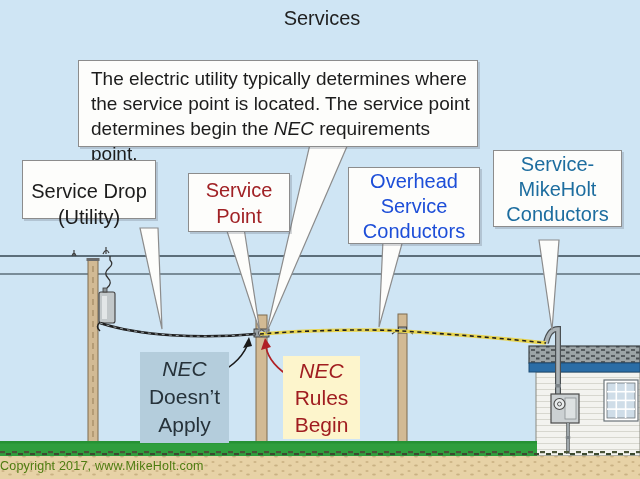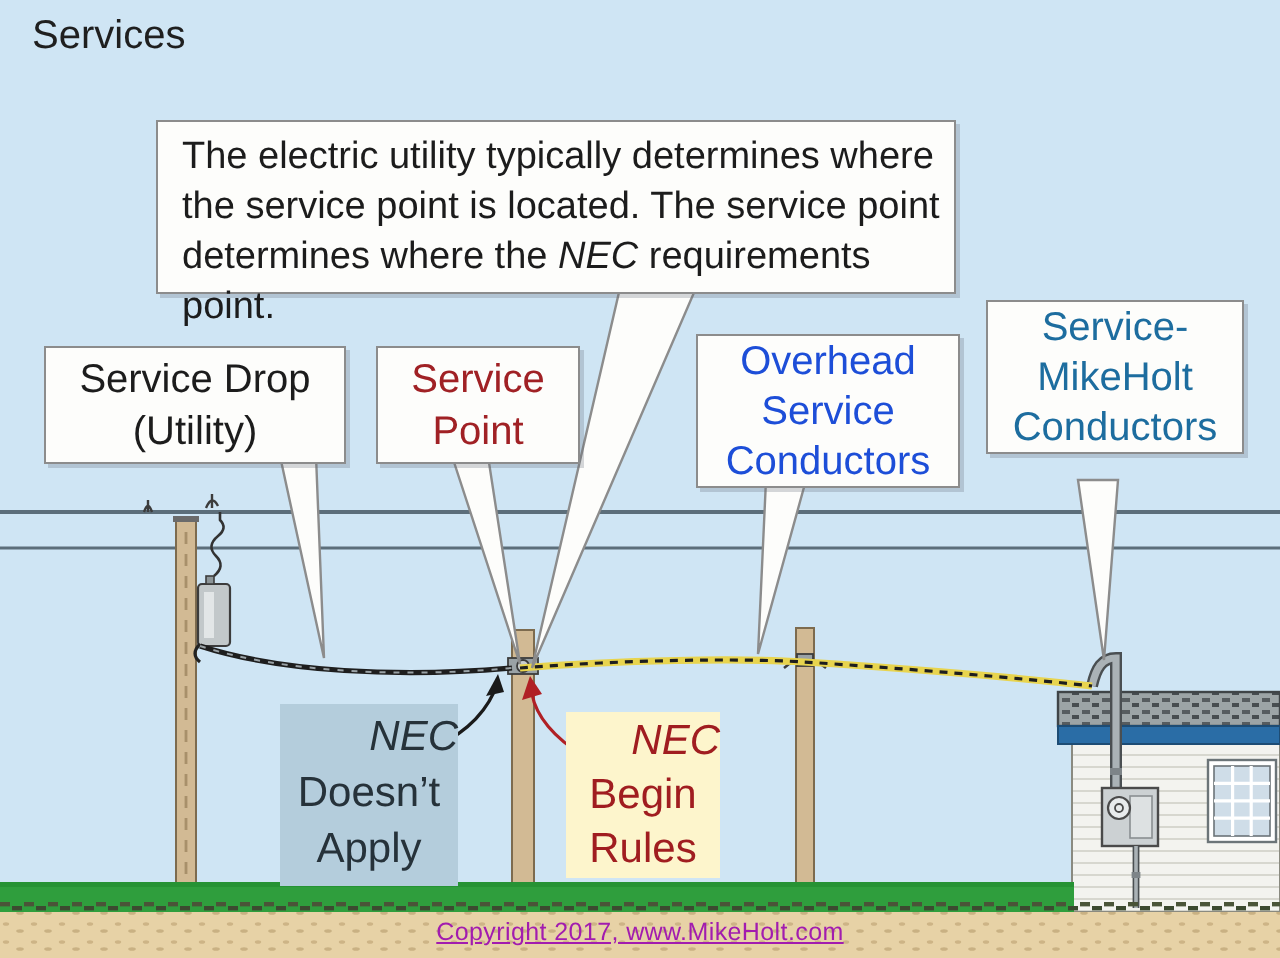--- a/index.html
+++ b/index.html
@@ -11,7 +11,7 @@
   }
   .abs{position:absolute;}
   .title{
-    left:16px;right:0;top:7px;color:#1f1f1f;
+    left:4px;right:0;top:7px;text-align:center;color:#1f1f1f;
     font-size:20px;line-height:23px;
   }
   .subtitle{

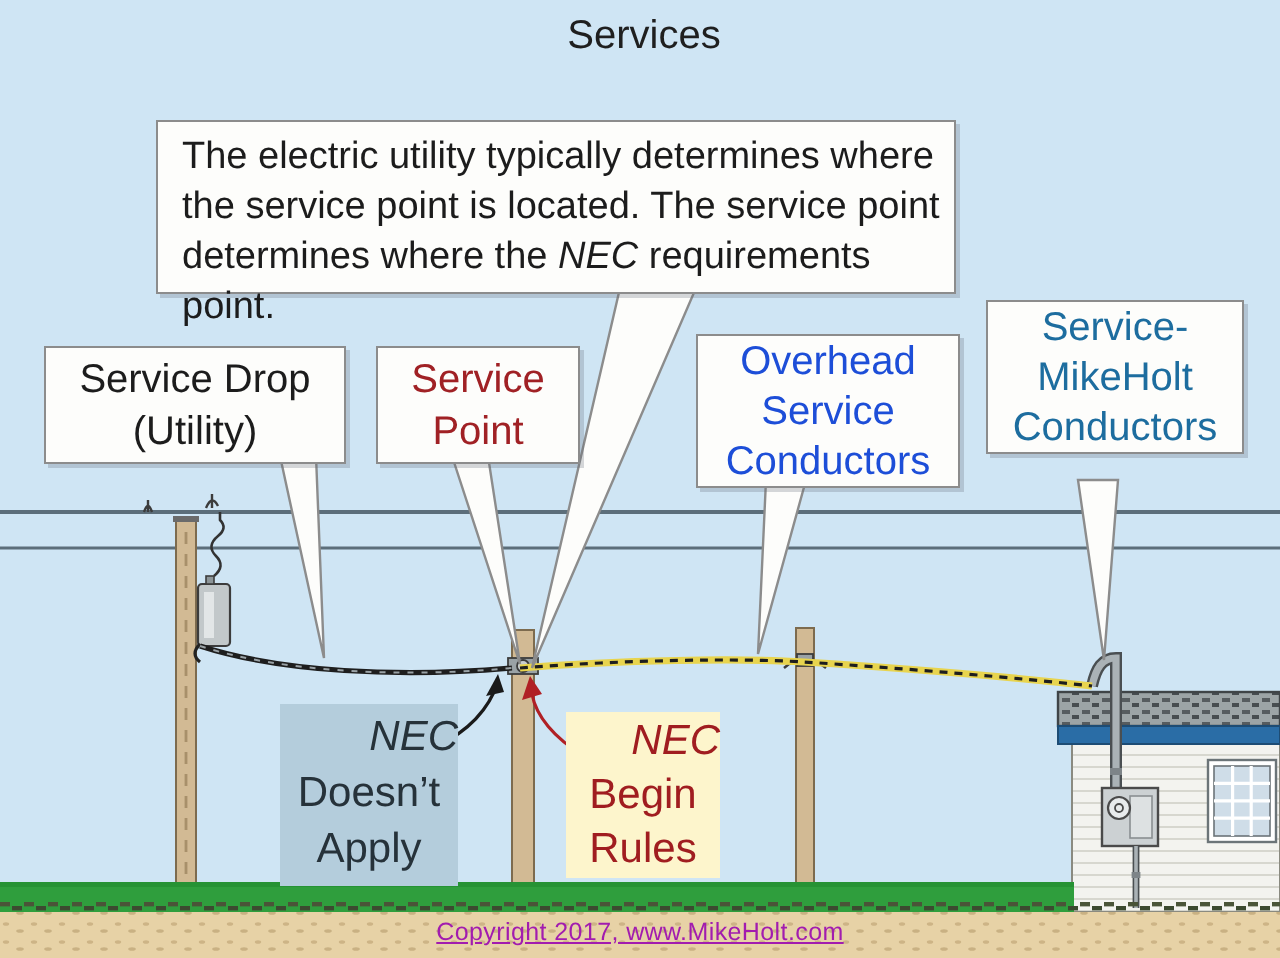--- a/index.html
+++ b/index.html
@@ -177,7 +177,7 @@
   <div class="abs white-box comment-box">
     <div>The electric utility typically determines where</div>
     <div>the service point is located. The service point</div>
-    <div><span>determines where the </span><span class="em">NEC</span><span> requirements point.</span></div>
+    <div><span>determines begin the </span><span class="em">NEC</span><span> requirements point.</span></div>
   </div>
 
   <div class="abs white-box label-box lb1">

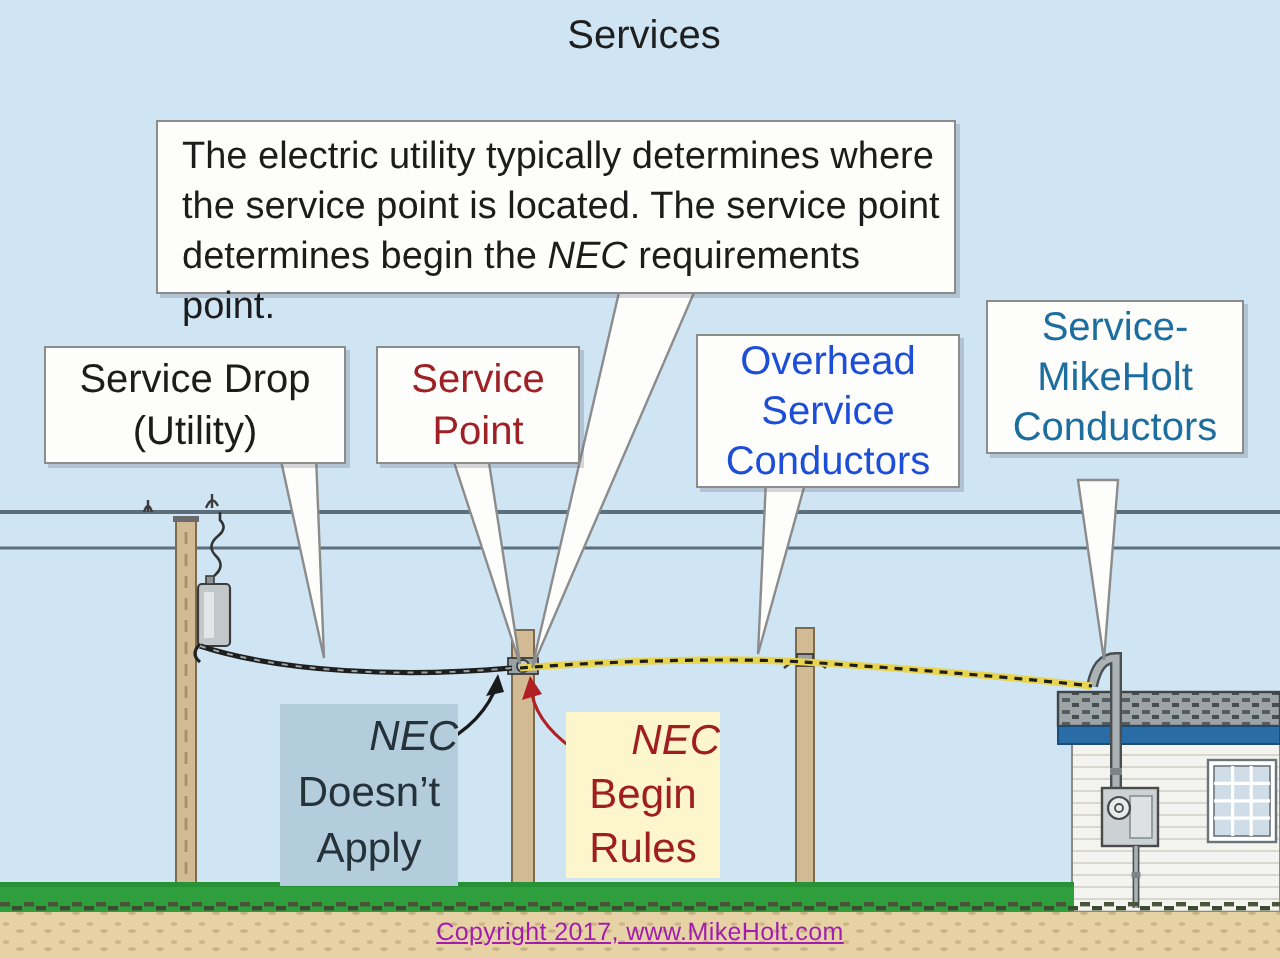--- a/index.html
+++ b/index.html
@@ -43,7 +43,7 @@
     left:283px;top:356px;width:77px;height:83px;padding-top:1px;
     background:#fdf5cc;color:#a01d20;line-height:27px;
   }
-  .em{font-style:italic;text-align:right;}
+  .em{font-style:italic;}
   .copyright{
     left:0;right:0;top:459px;text-align:center;
     font-size:12.5px;color:#a21caf;letter-spacing:.2px;text-decoration:underline;

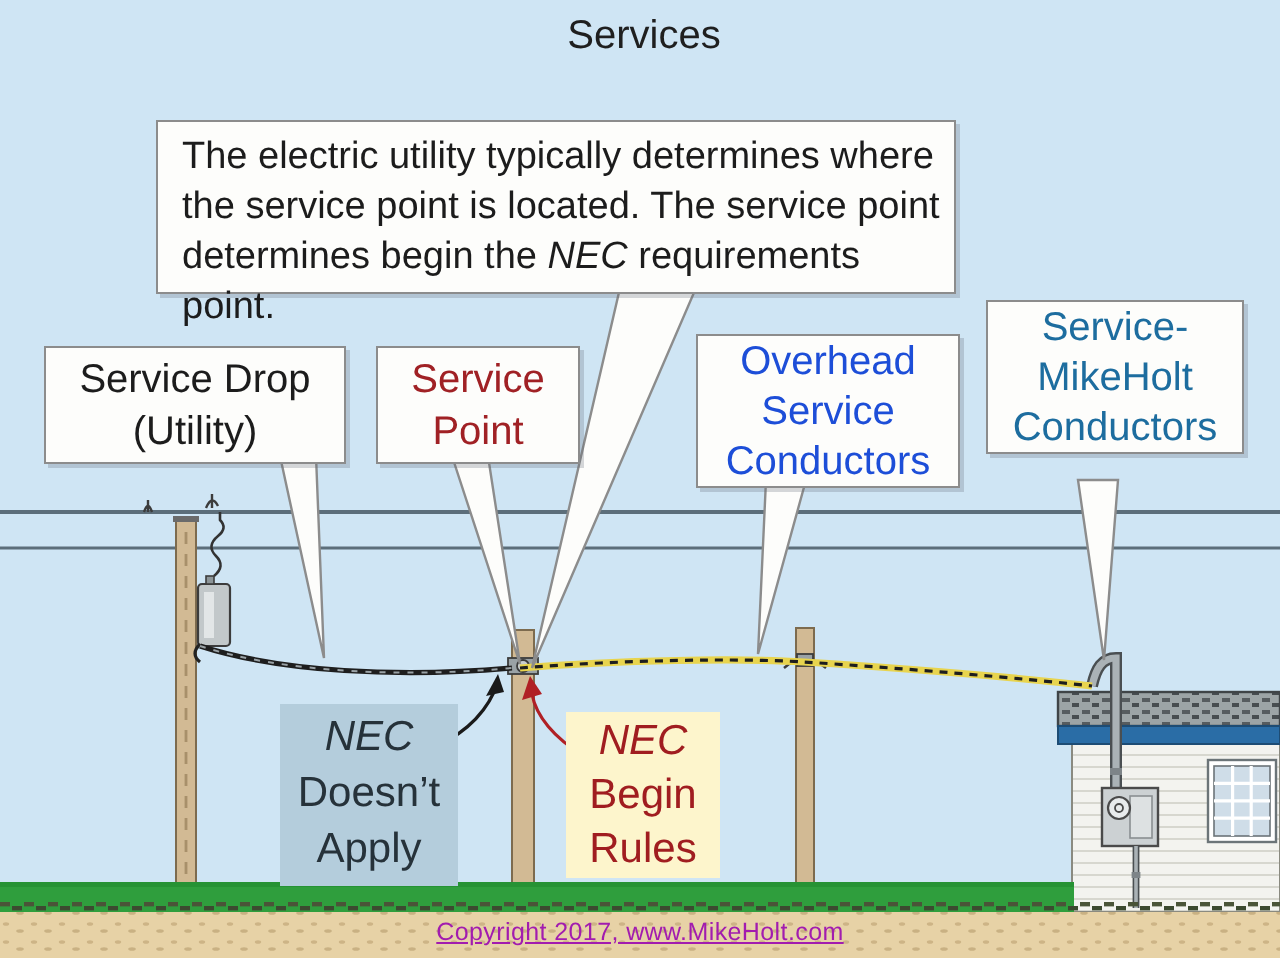--- a/index.html
+++ b/index.html
@@ -28,7 +28,7 @@
     font-size:19px;line-height:25px;padding:5px 0 0 12px;
   }
   .label-box{ text-align:center;font-size:20px; }
-  .lb1{left:22px;top:173px;width:151px;height:59px;line-height:26px;padding-top:3px;color:#1c1c1c;}
+  .lb1{left:22px;top:160px;width:134px;height:59px;line-height:26px;padding-top:17px;color:#1c1c1c;}
   .lb2{left:188px;top:173px;width:102px;height:59px;line-height:26px;padding-top:3px;color:#a02125;}
   .lb3{left:348px;top:167px;width:132px;height:77px;line-height:25px;padding-top:1px;color:#1d4ed8;}
   .lb4{left:493px;top:150px;width:129px;height:77px;line-height:25px;padding-top:1px;color:#1d6d9f;}

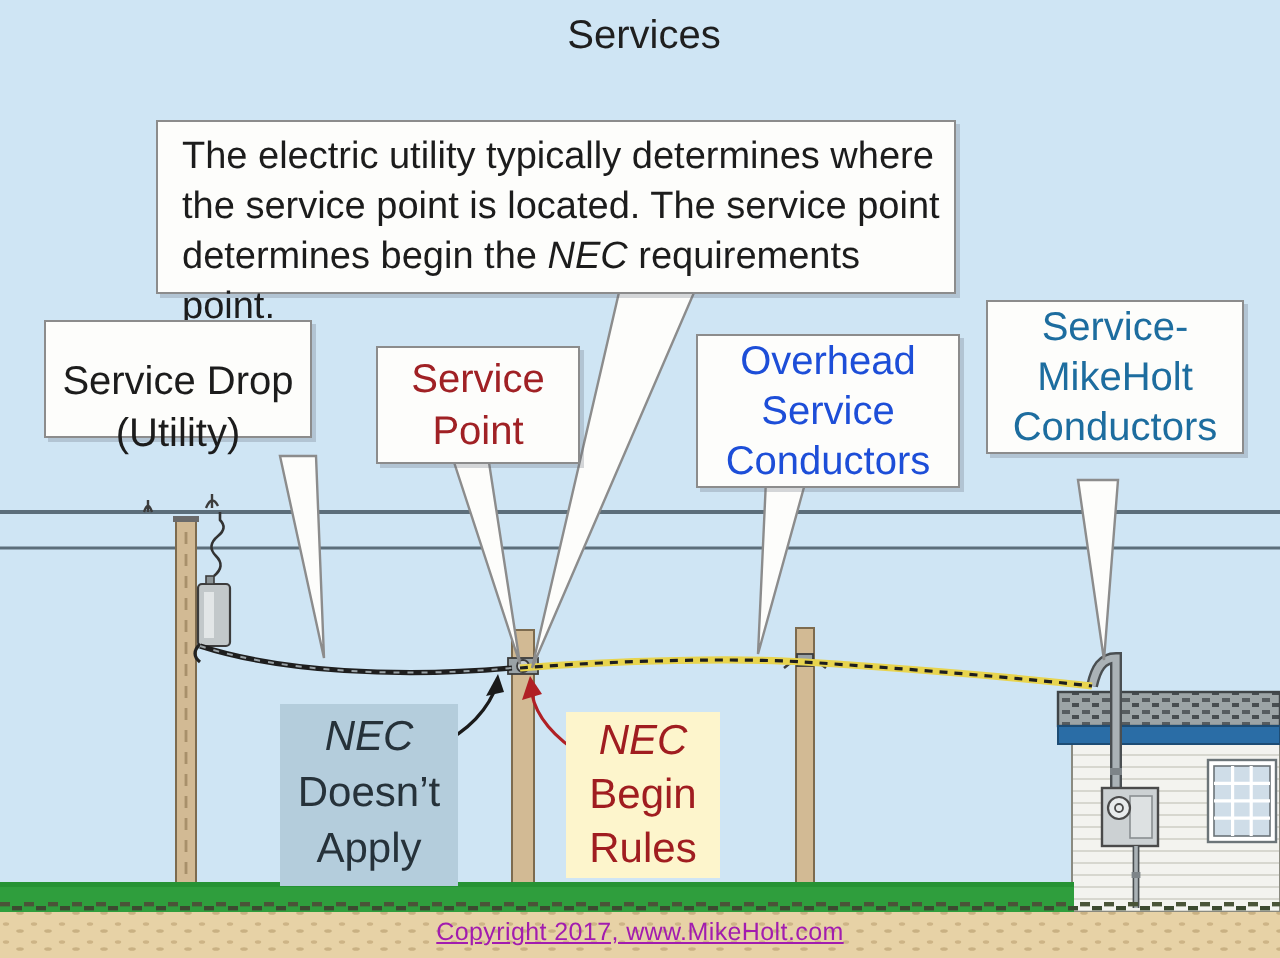--- a/index.html
+++ b/index.html
@@ -210,8 +210,8 @@
 
   <div class="abs note-box nb-begin">
     <div class="em">NEC</div>
+    <div>Rules</div>
     <div>Begin</div>
-    <div>Rules</div>
   </div>
 
   <div class="abs copyright">Copyright 2017, www.MikeHolt.com</div>

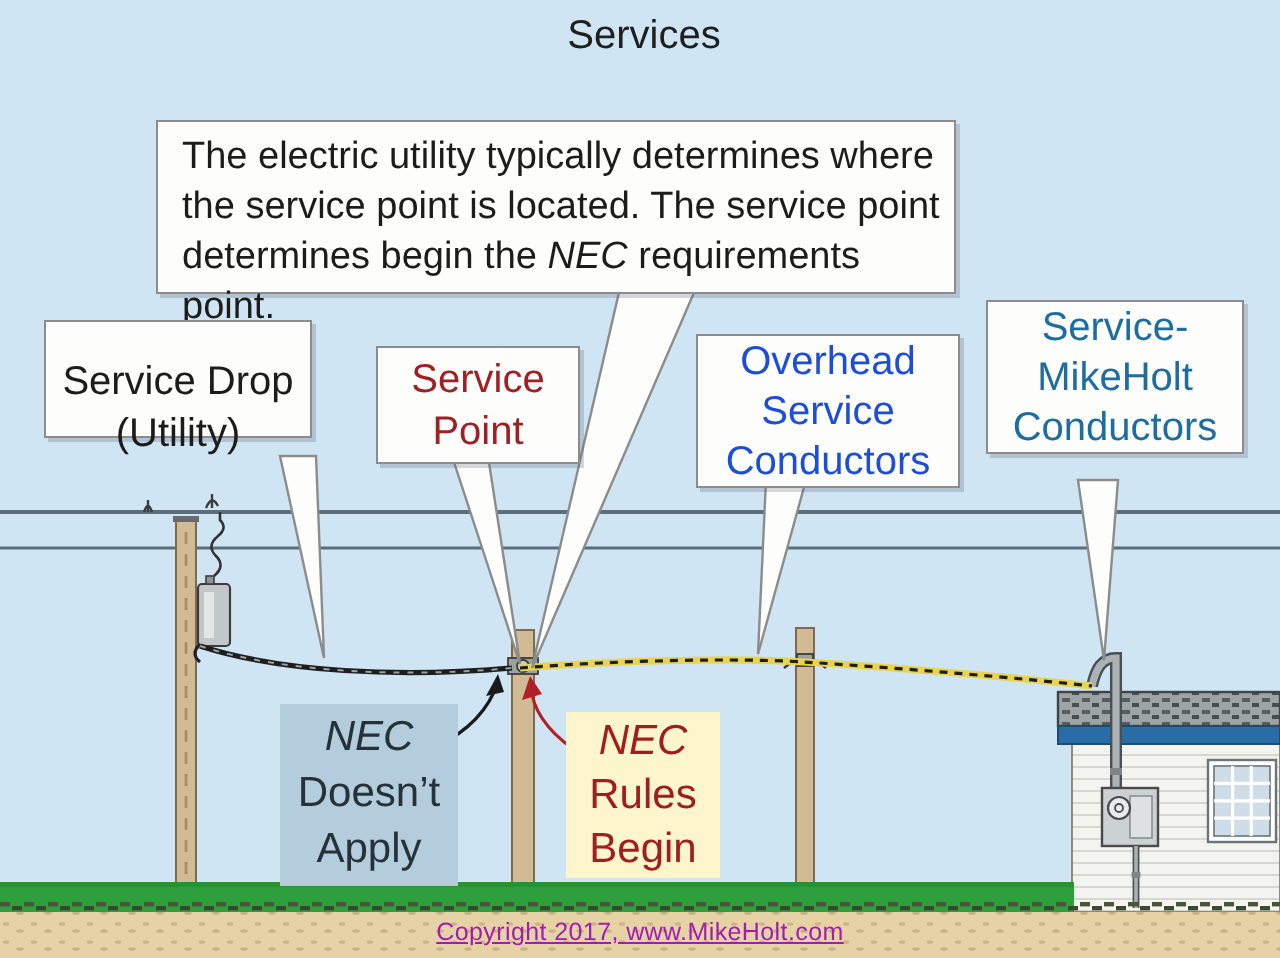--- a/index.html
+++ b/index.html
@@ -45,8 +45,8 @@
   }
   .em{font-style:italic;}
   .copyright{
-    left:0;right:0;top:459px;text-align:center;
-    font-size:12.5px;color:#a21caf;letter-spacing:.2px;text-decoration:underline;
+    left:0;right:0;top:459px;text-align:left;
+    font-size:12.5px;color:#4d7c0f;letter-spacing:.2px;
   }
 </style>
 </head>

